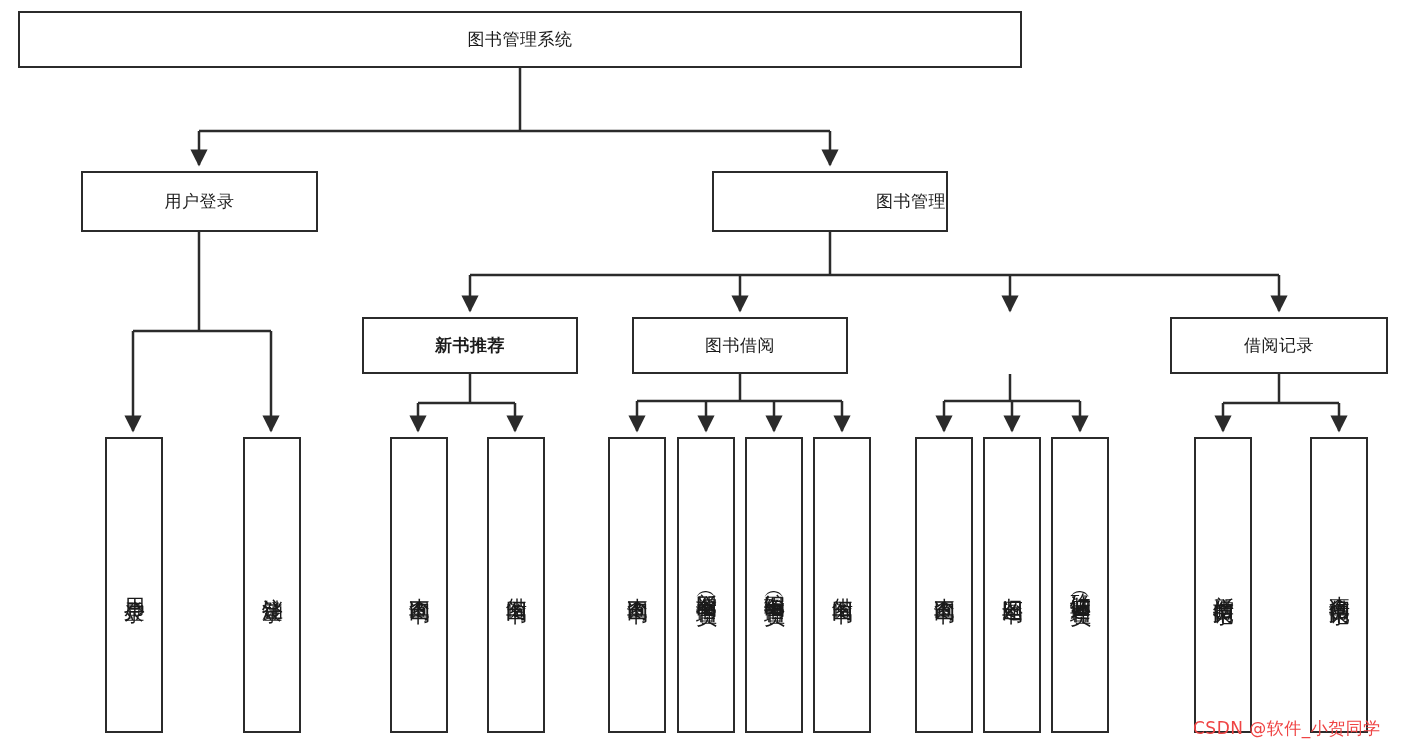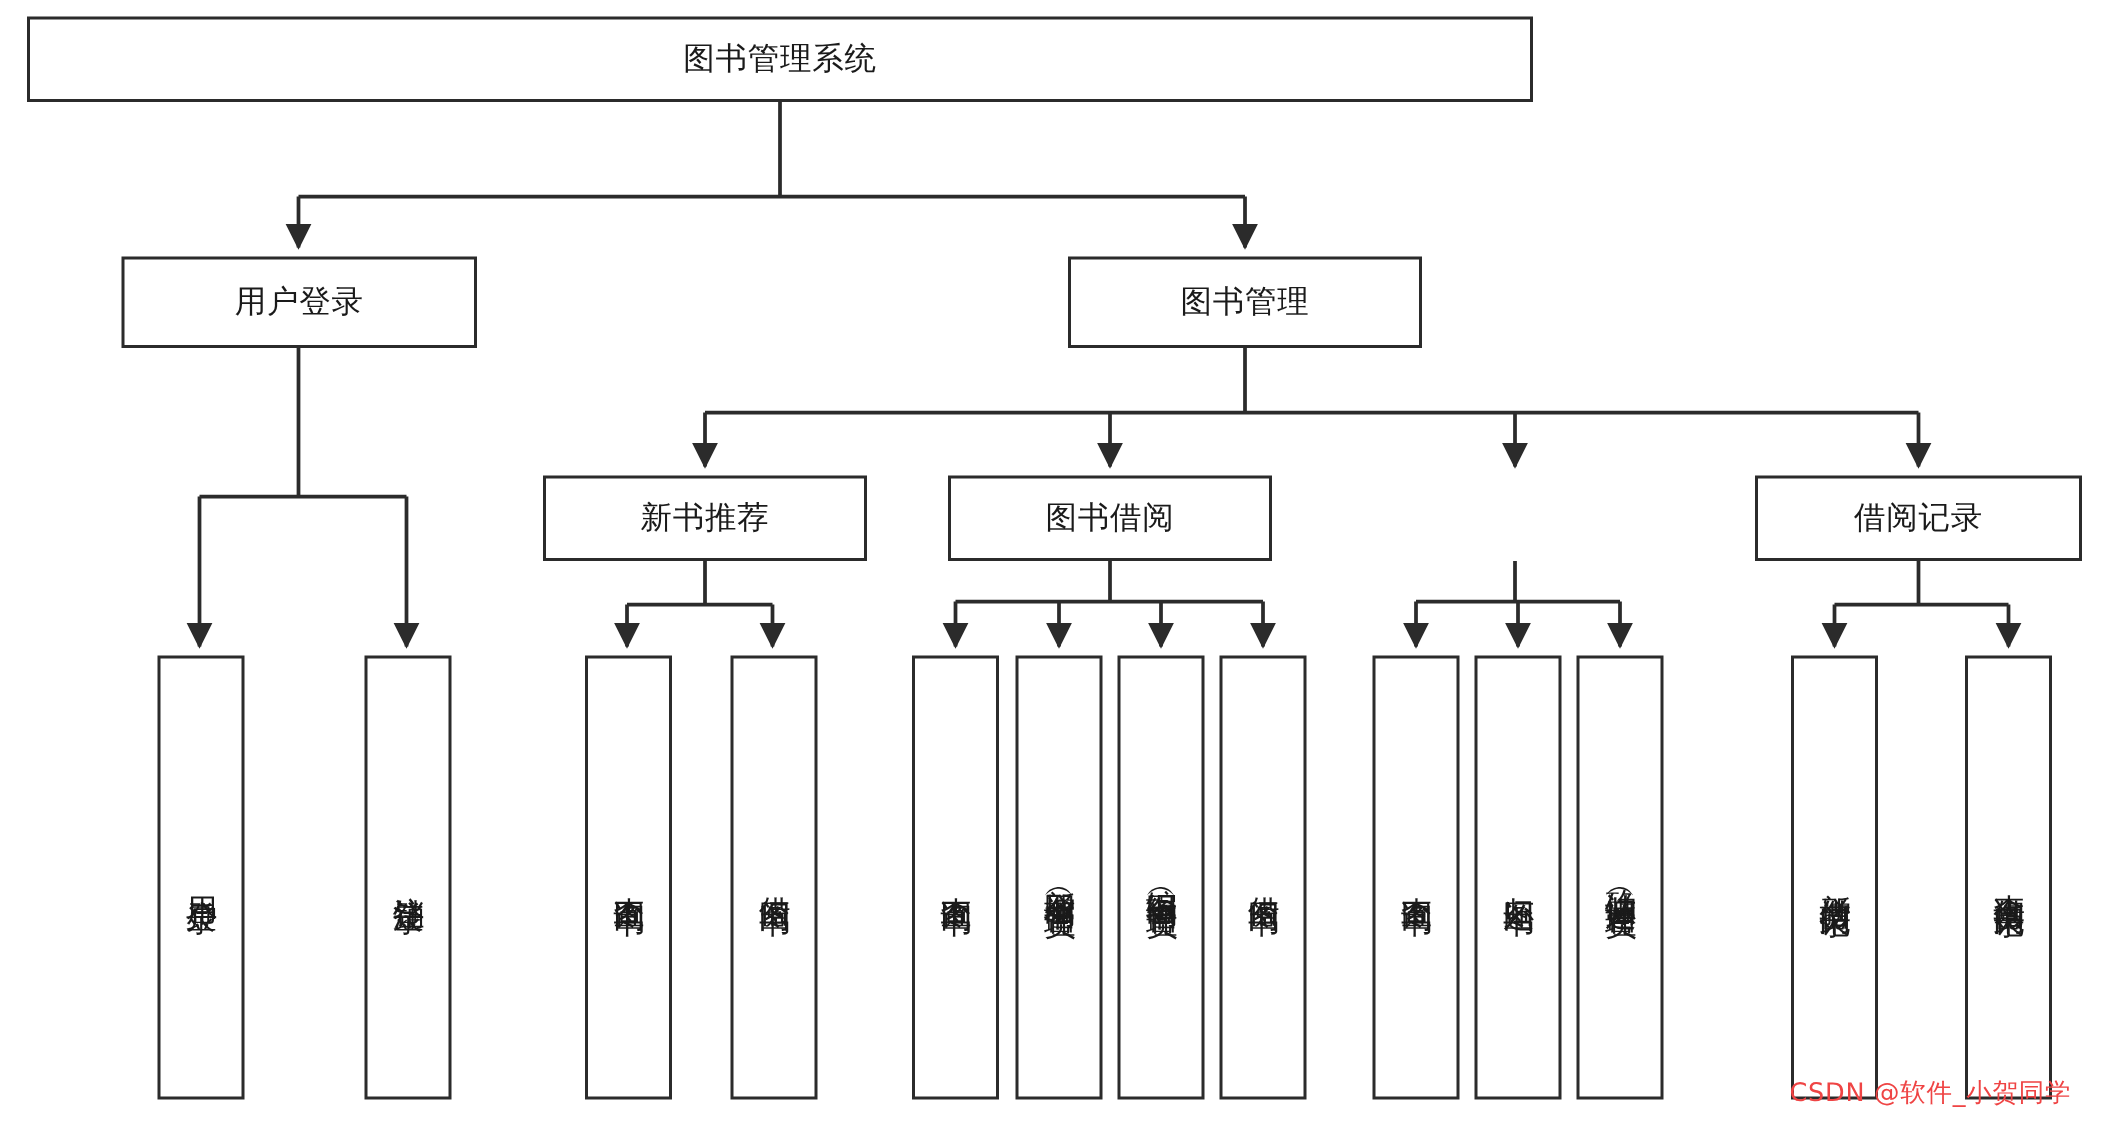--- a/index.html
+++ b/index.html
@@ -44,7 +44,7 @@
     white-space: nowrap;
   }
   .node.horiz .label {
-    font-size: 21px;
+    font-size: 17px;
     letter-spacing: 0.5px;
   }
   .node.vert {

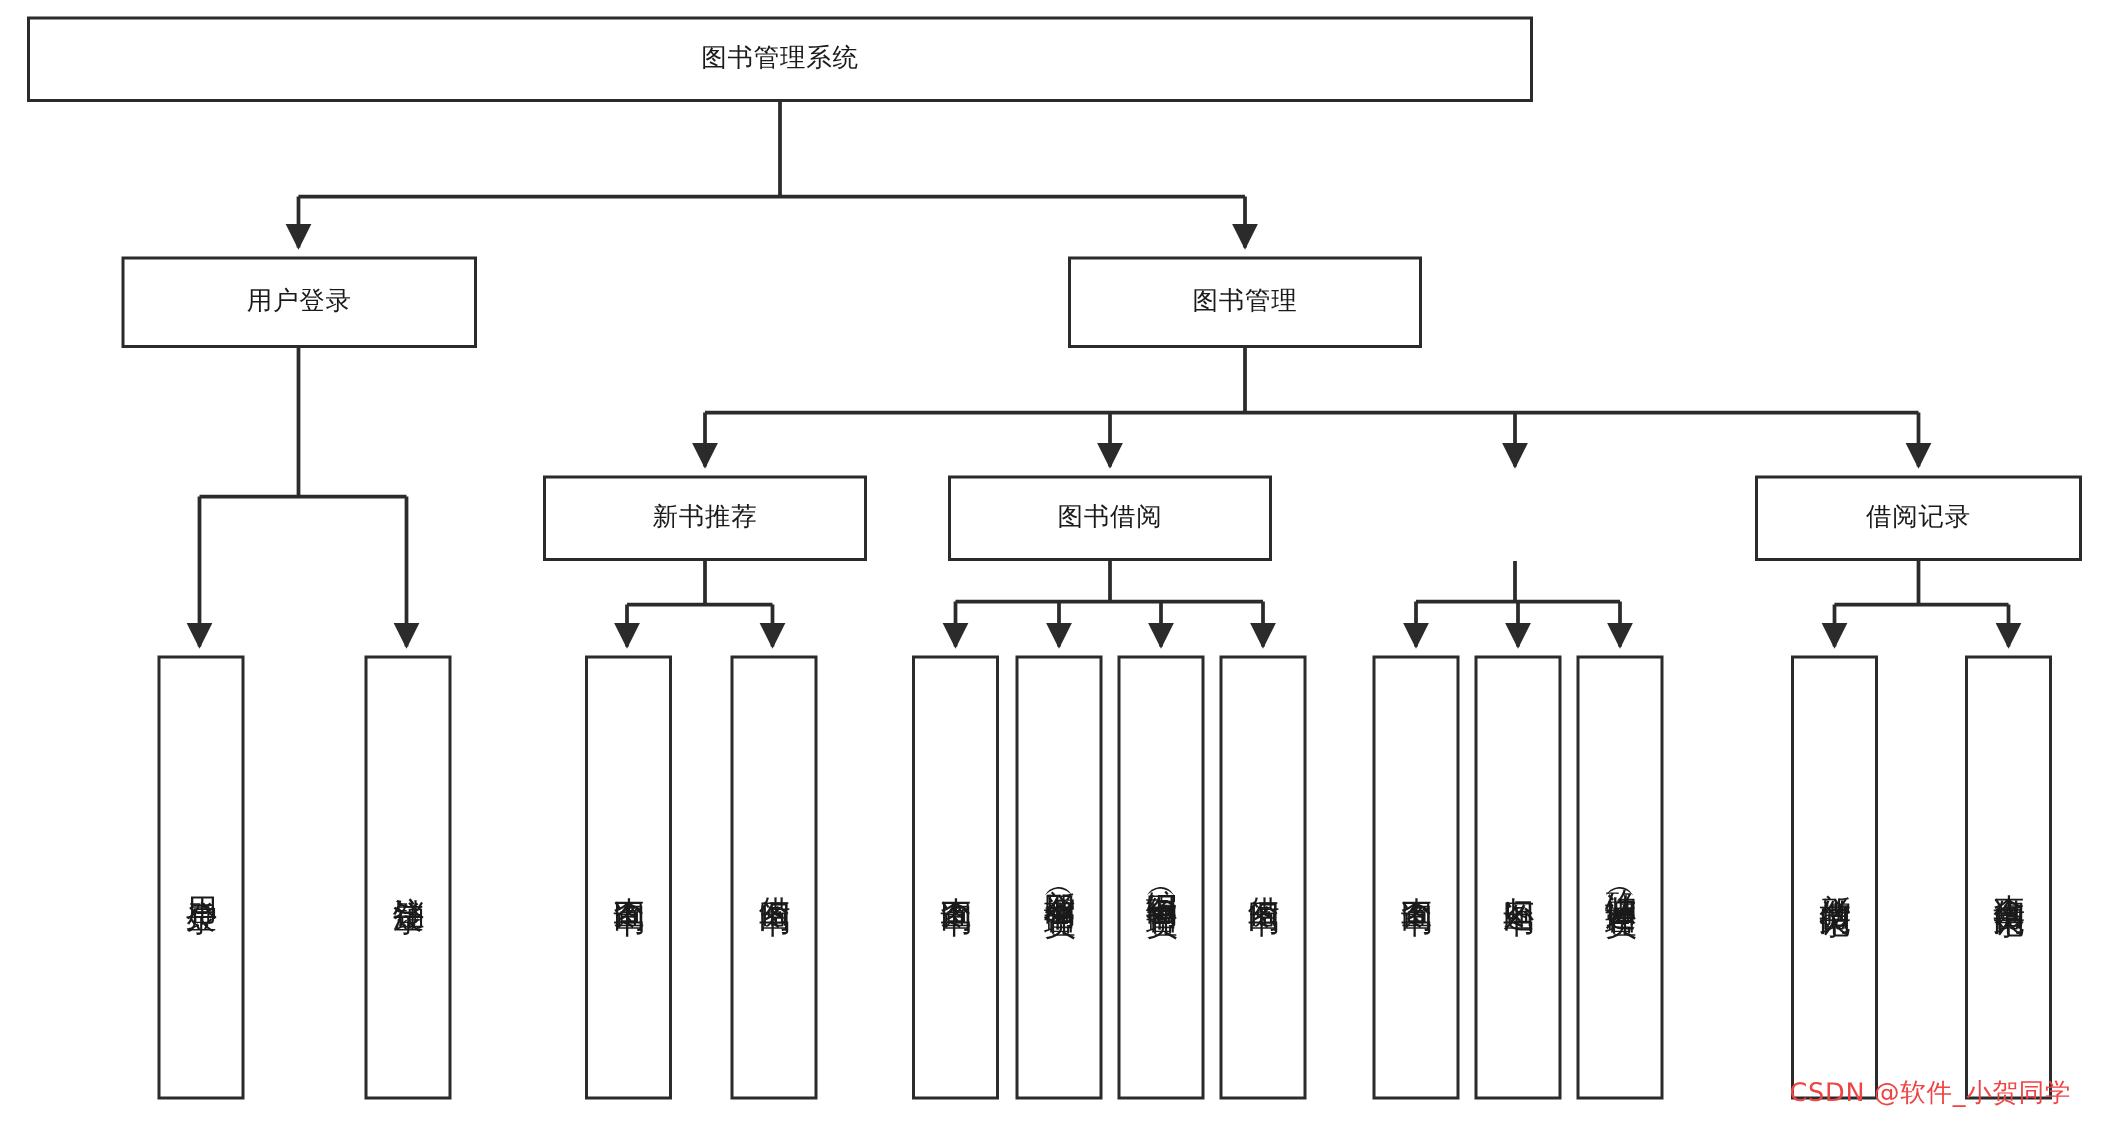--- a/index.html
+++ b/index.html
@@ -129,7 +129,7 @@
   <div class="node horiz" style="left:81px; top:171px; width:237px; height:61px;">
     <span class="label">用户登录</span>
   </div>
-  <div class="node horiz" style="left:712px; top:171px; width:236px; height:61px;">
+  <div class="node horiz" style="left:712px; top:171px; width:236px; height:61px;justify-content:flex-end;">
     <span class="label">图书管理</span>
   </div>
 

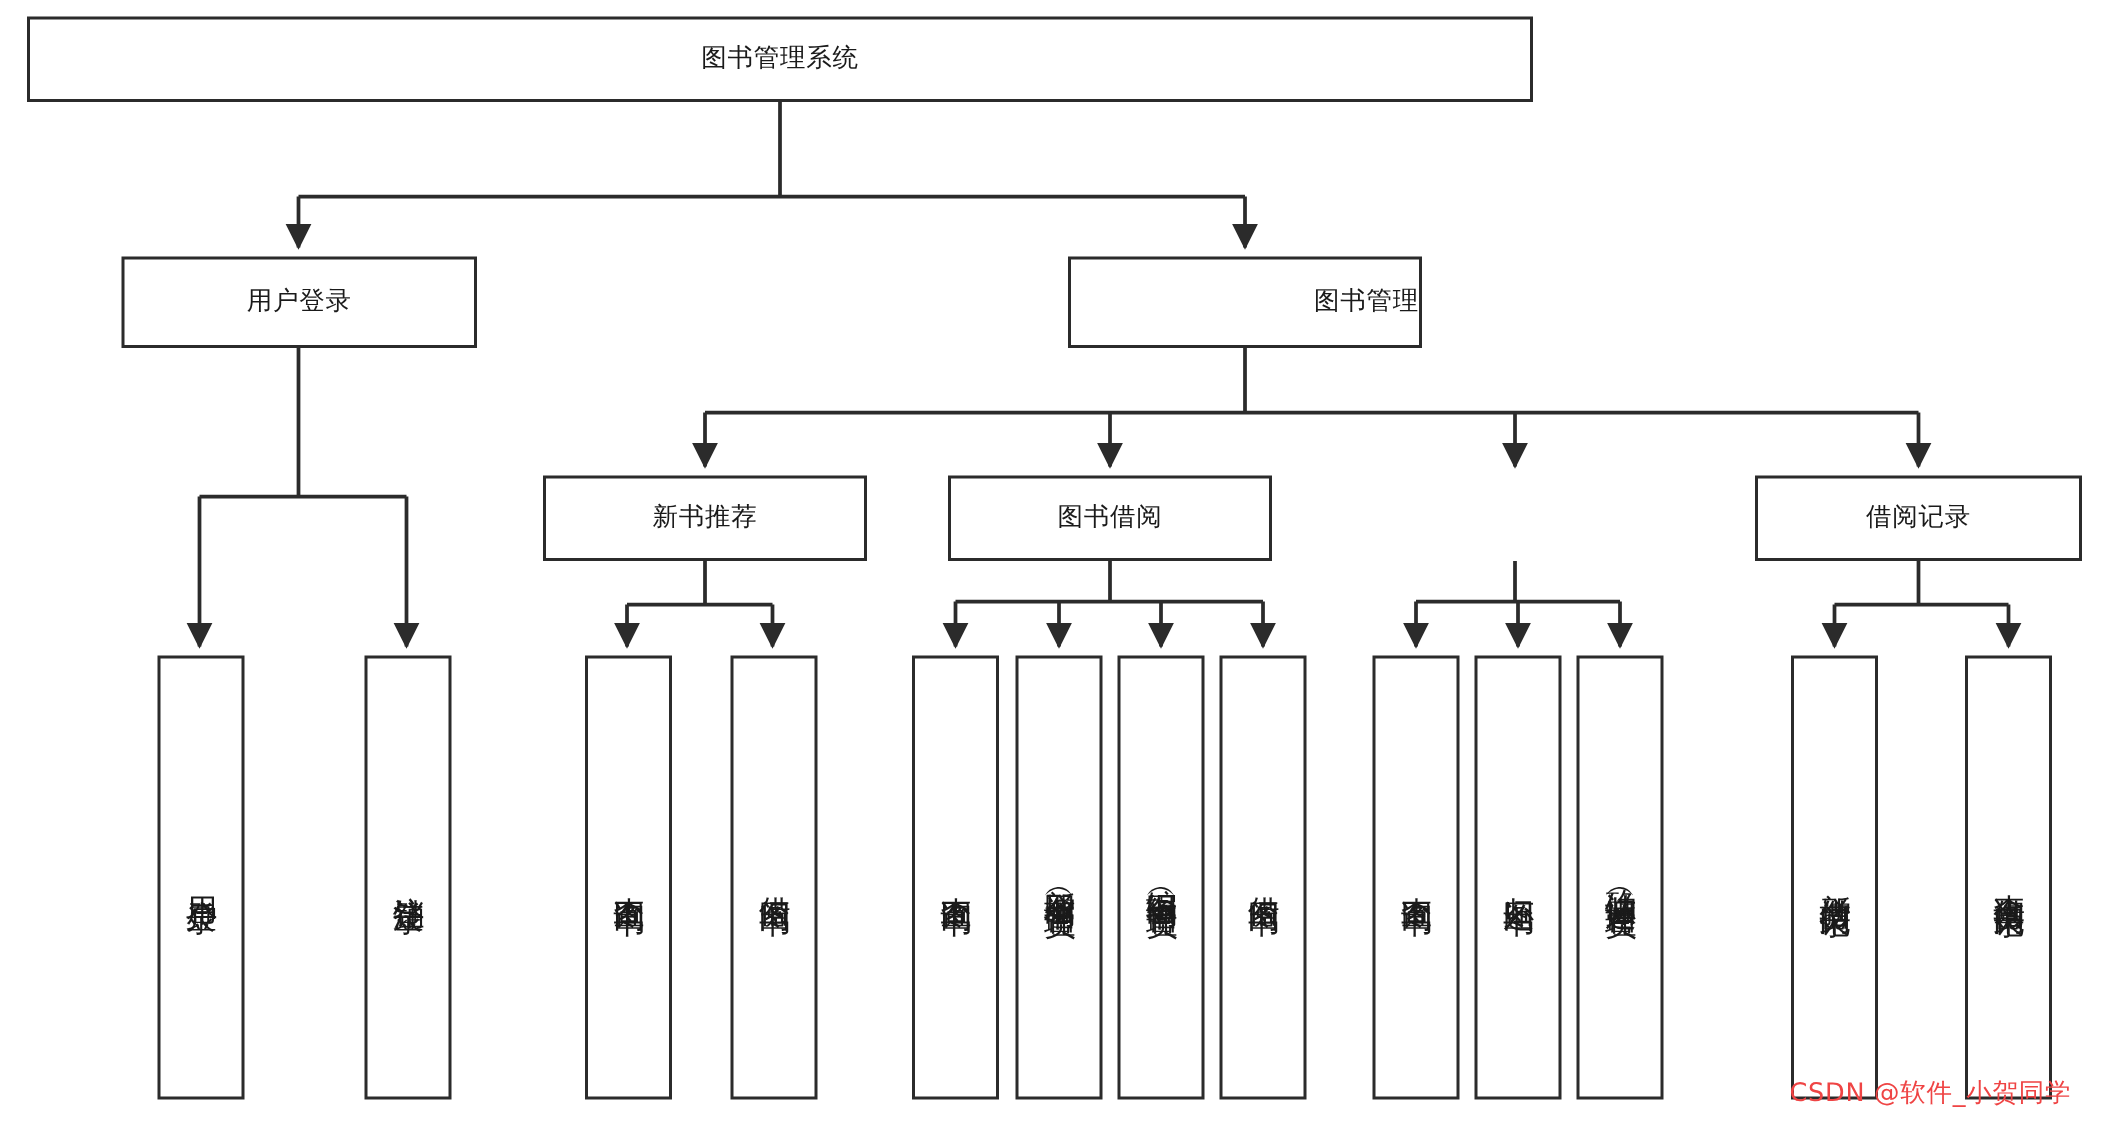--- a/index.html
+++ b/index.html
@@ -133,7 +133,7 @@
     <span class="label">图书管理</span>
   </div>
 
-  <div class="node horiz" style="left:362px; top:317px; width:216px; height:57px;">
+  <div class="node horiz" style="left:362px; top:317px; width:216px; height:57px;font-weight:bold;">
     <span class="label">新书推荐</span>
   </div>
   <div class="node horiz" style="left:632px; top:317px; width:216px; height:57px;">

